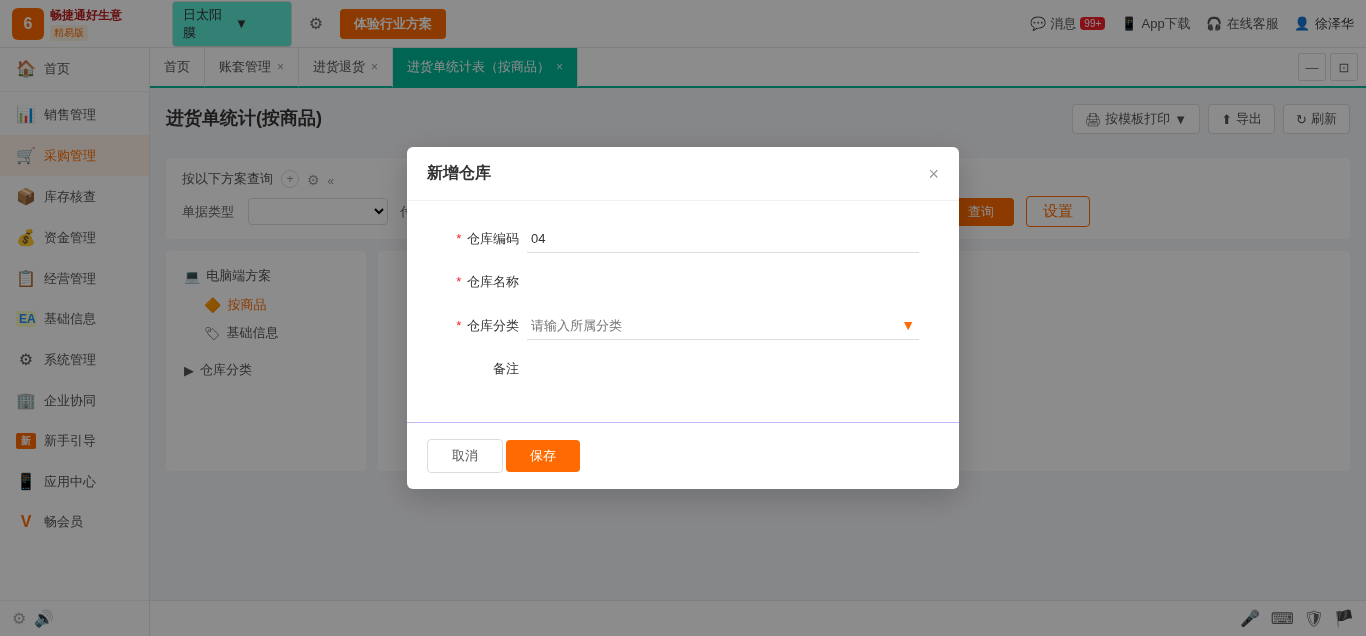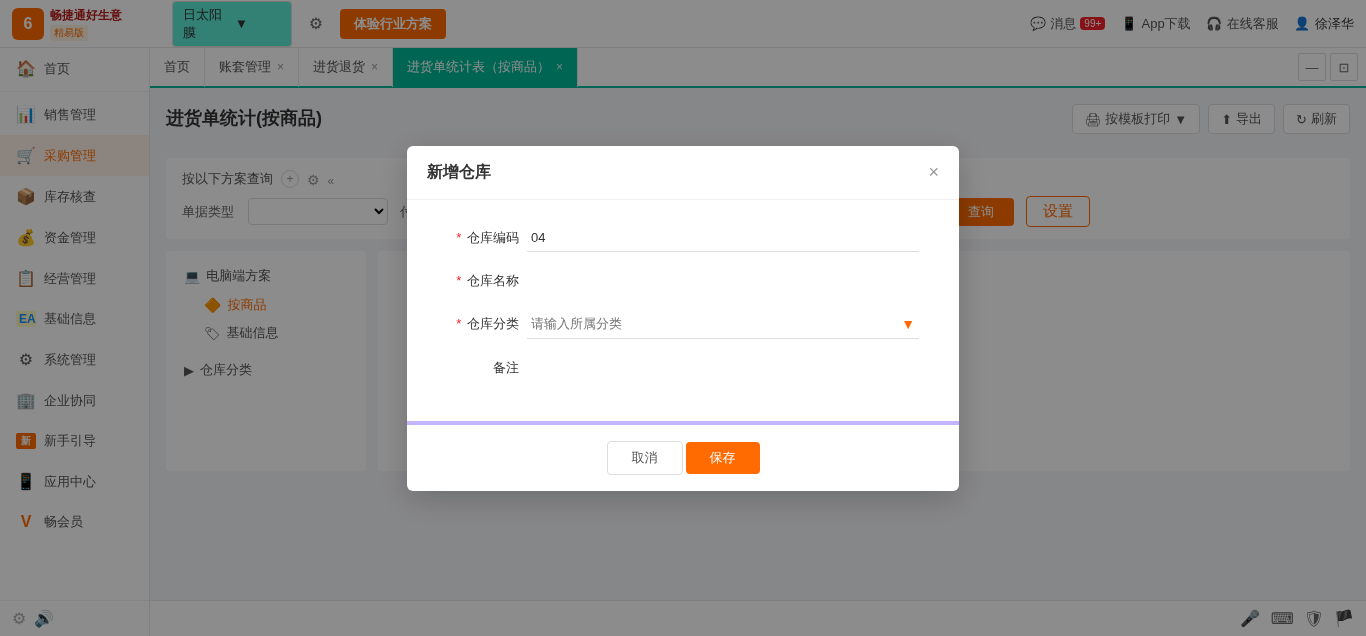--- a/index.html
+++ b/index.html
@@ -219,8 +219,8 @@
     }
     .form-select-arrow { color: #ff6b00; font-size: 14px; }
     .modal-footer {
-      padding: 16px 20px; border-top: 4px solid #c4b5fd;
-      display: flex; align-items: center; justify-content: center; gap: 3px;
+      padding: 16px 20px; border-top: 1px solid #c4b5fd;
+      display: flex; align-items: center; justify-content: flex-start; gap: 3px;
     }
     .btn-cancel {
       border: 1px solid #ddd; background: #fff; color: #555;

